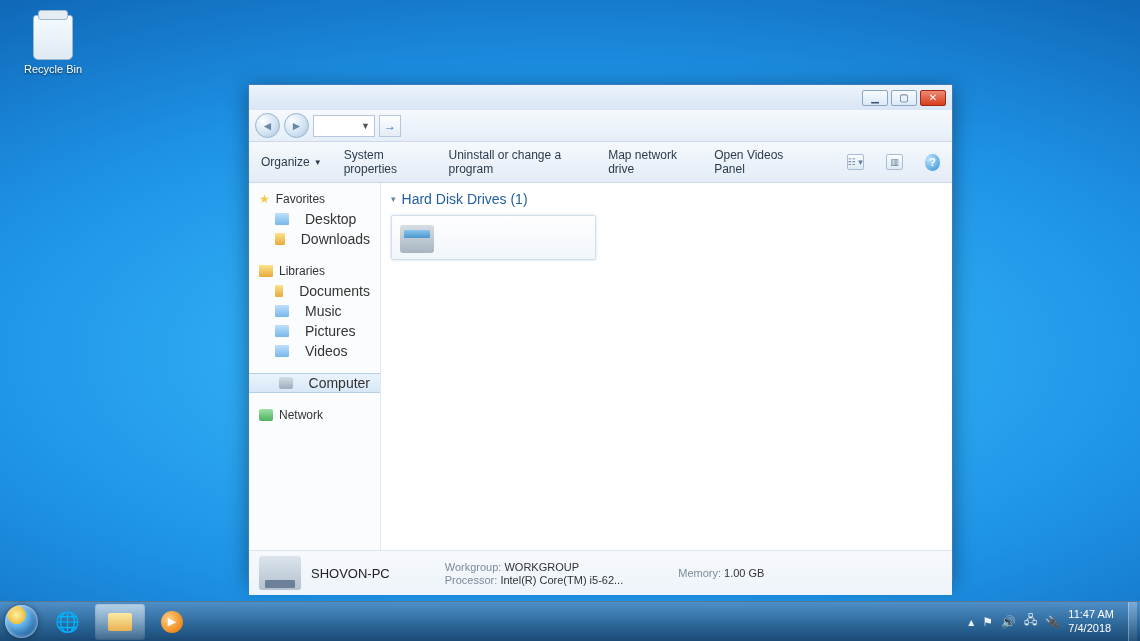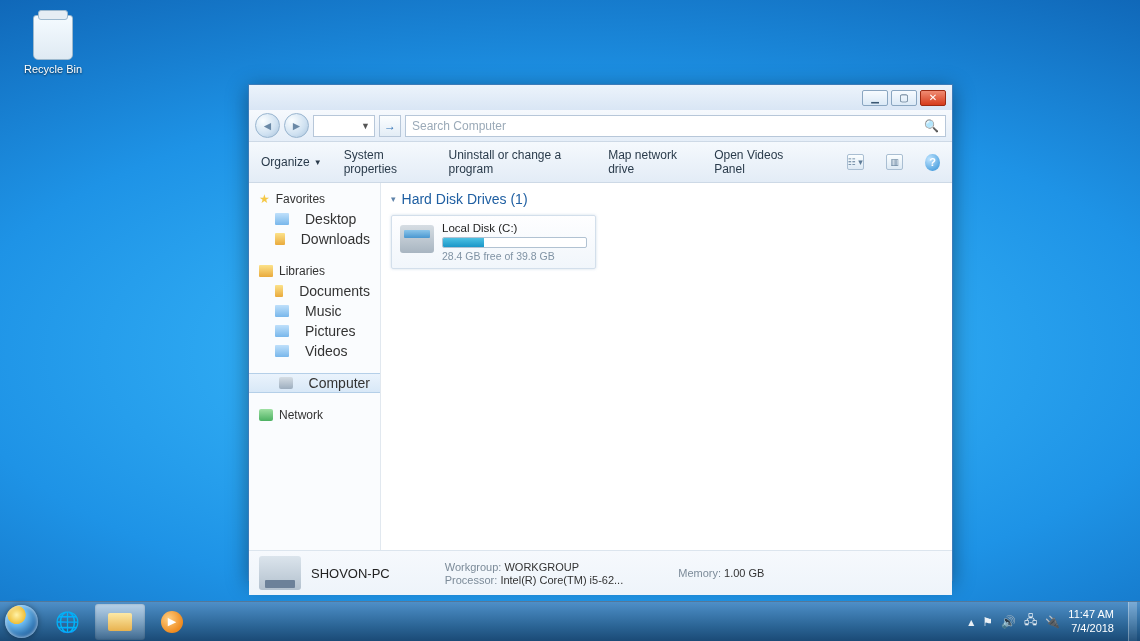--- a/index.html
+++ b/index.html
@@ -96,10 +96,6 @@
     <div class="nav-btn">►</div>
     <div class="addr-dropdown">▼</div>
     <div class="go-btn">→</div>
-    <div class="search-box">
-      <span>Search Computer</span>
-      <span class="sicon">🔍</span>
-    </div>
   </div>
 
   <div class="toolbar">

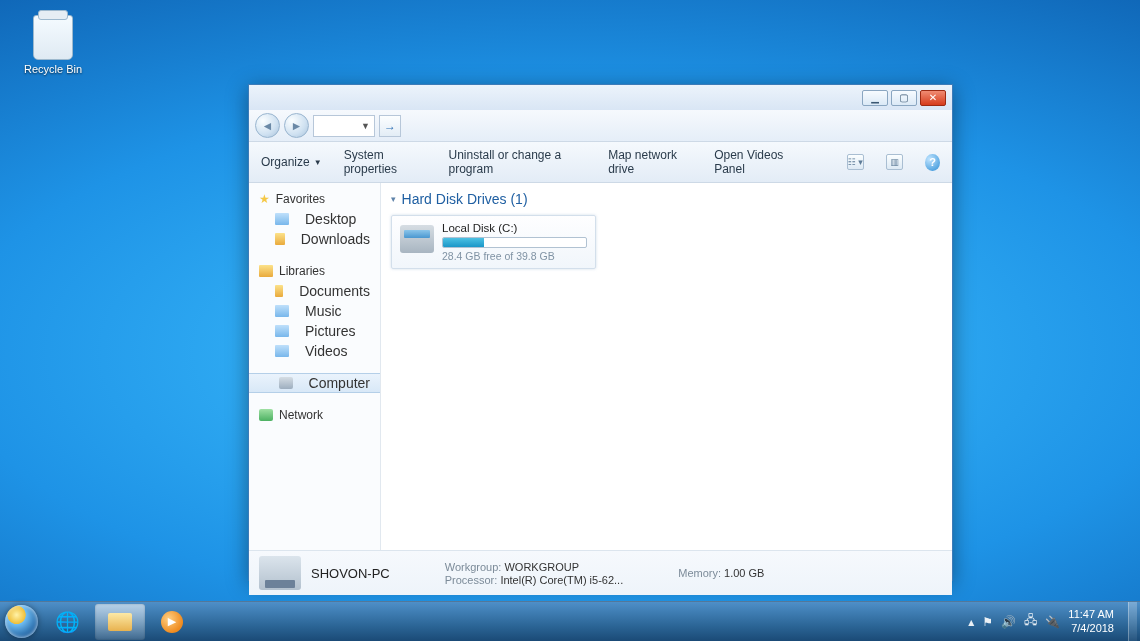--- a/index.html
+++ b/index.html
@@ -167,13 +167,6 @@
       </div>
       <div class="drive-card">
         <div class="drive-icon"></div>
-        <div class="drive-info">
-          <div class="drive-name">Local Disk (C:)</div>
-          <div class="drive-bar">
-              <div class="drive-fill" id="drive-fill" style="width: 29%;"></div>
-            </div>
-          <div class="drive-stats">28.4 GB free of 39.8 GB</div>
-        </div>
       </div>
     </div>
   </div>

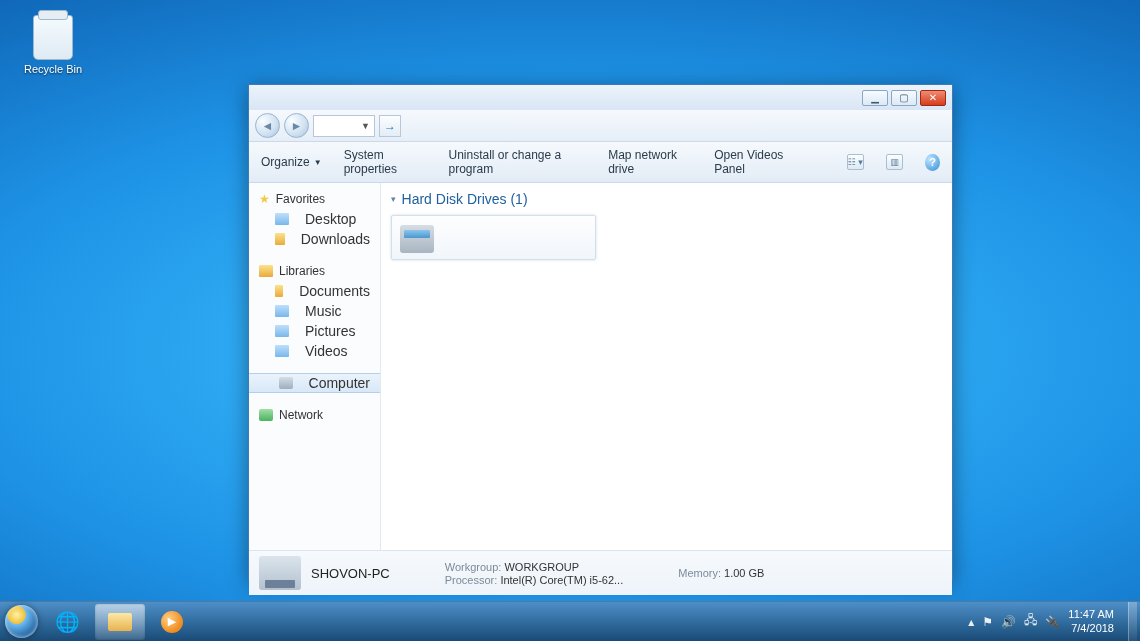--- a/index.html
+++ b/index.html
@@ -72,7 +72,7 @@
 .task-exp{width:24px;height:18px;background:linear-gradient(#fce9a6,#e8b24f);border-radius:2px;}
 .task-wmp{width:22px;height:22px;border-radius:50%;background:radial-gradient(circle at 35% 35%,#ffcf82,#ef8b1f 70%);display:flex;align-items:center;justify-content:center;color:#fff;font-size:11px;}
 .tray{margin-left:auto;display:flex;align-items:center;gap:8px;padding:0 3px 0 10px;color:#fff;font-size:11px;}
-.tray .clock{text-align:right;line-height:1.2;padding-right:6px;}
+.tray .clock{text-align:left;line-height:1.2;padding-right:6px;}
 .tray .show-dt{width:9px;height:40px;background:linear-gradient(rgba(255,255,255,.25),rgba(255,255,255,.05));border-left:1px solid rgba(255,255,255,.3);}
 .tray-icon{font-size:12px;opacity:.9;}
 </style>

